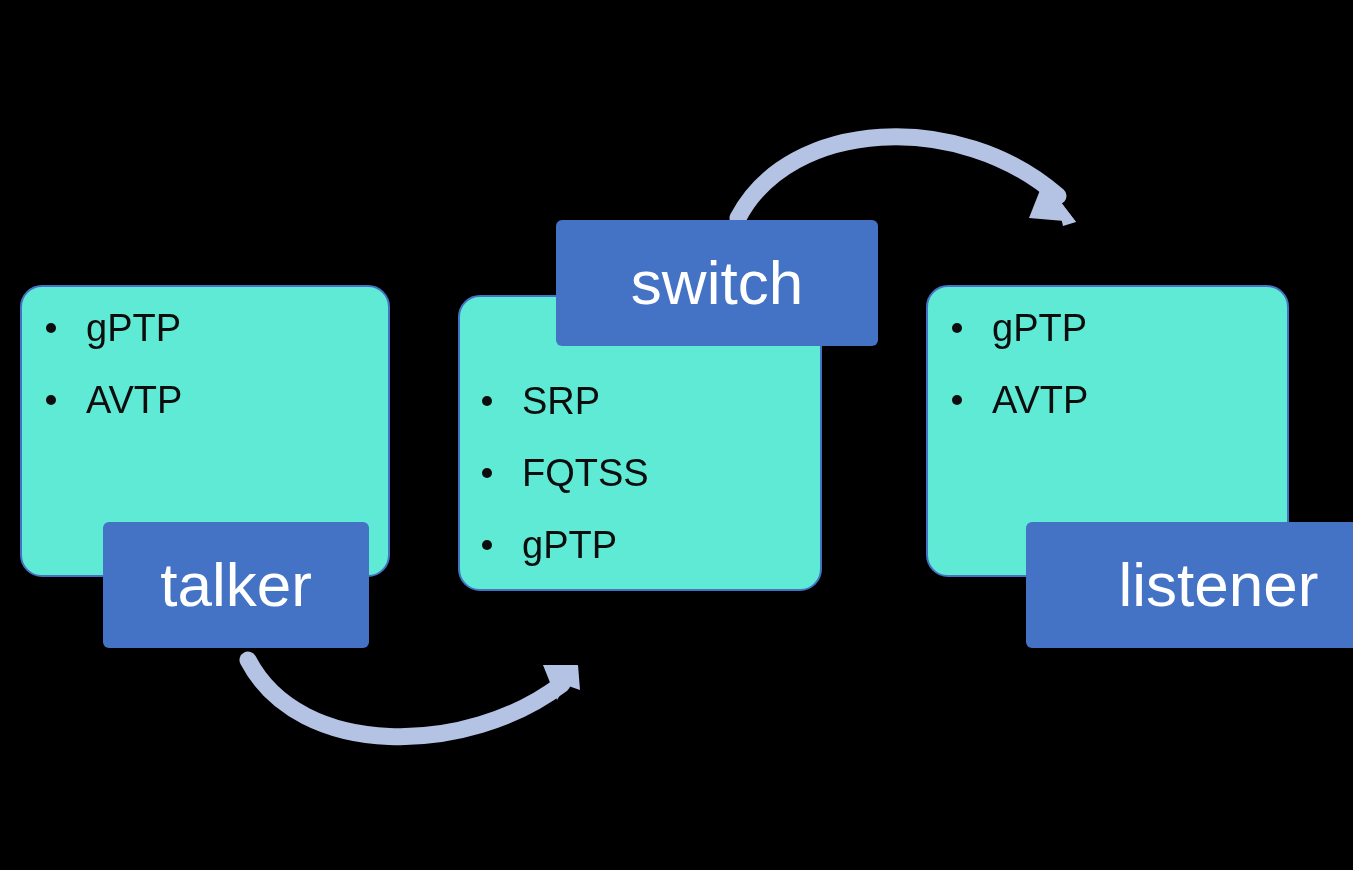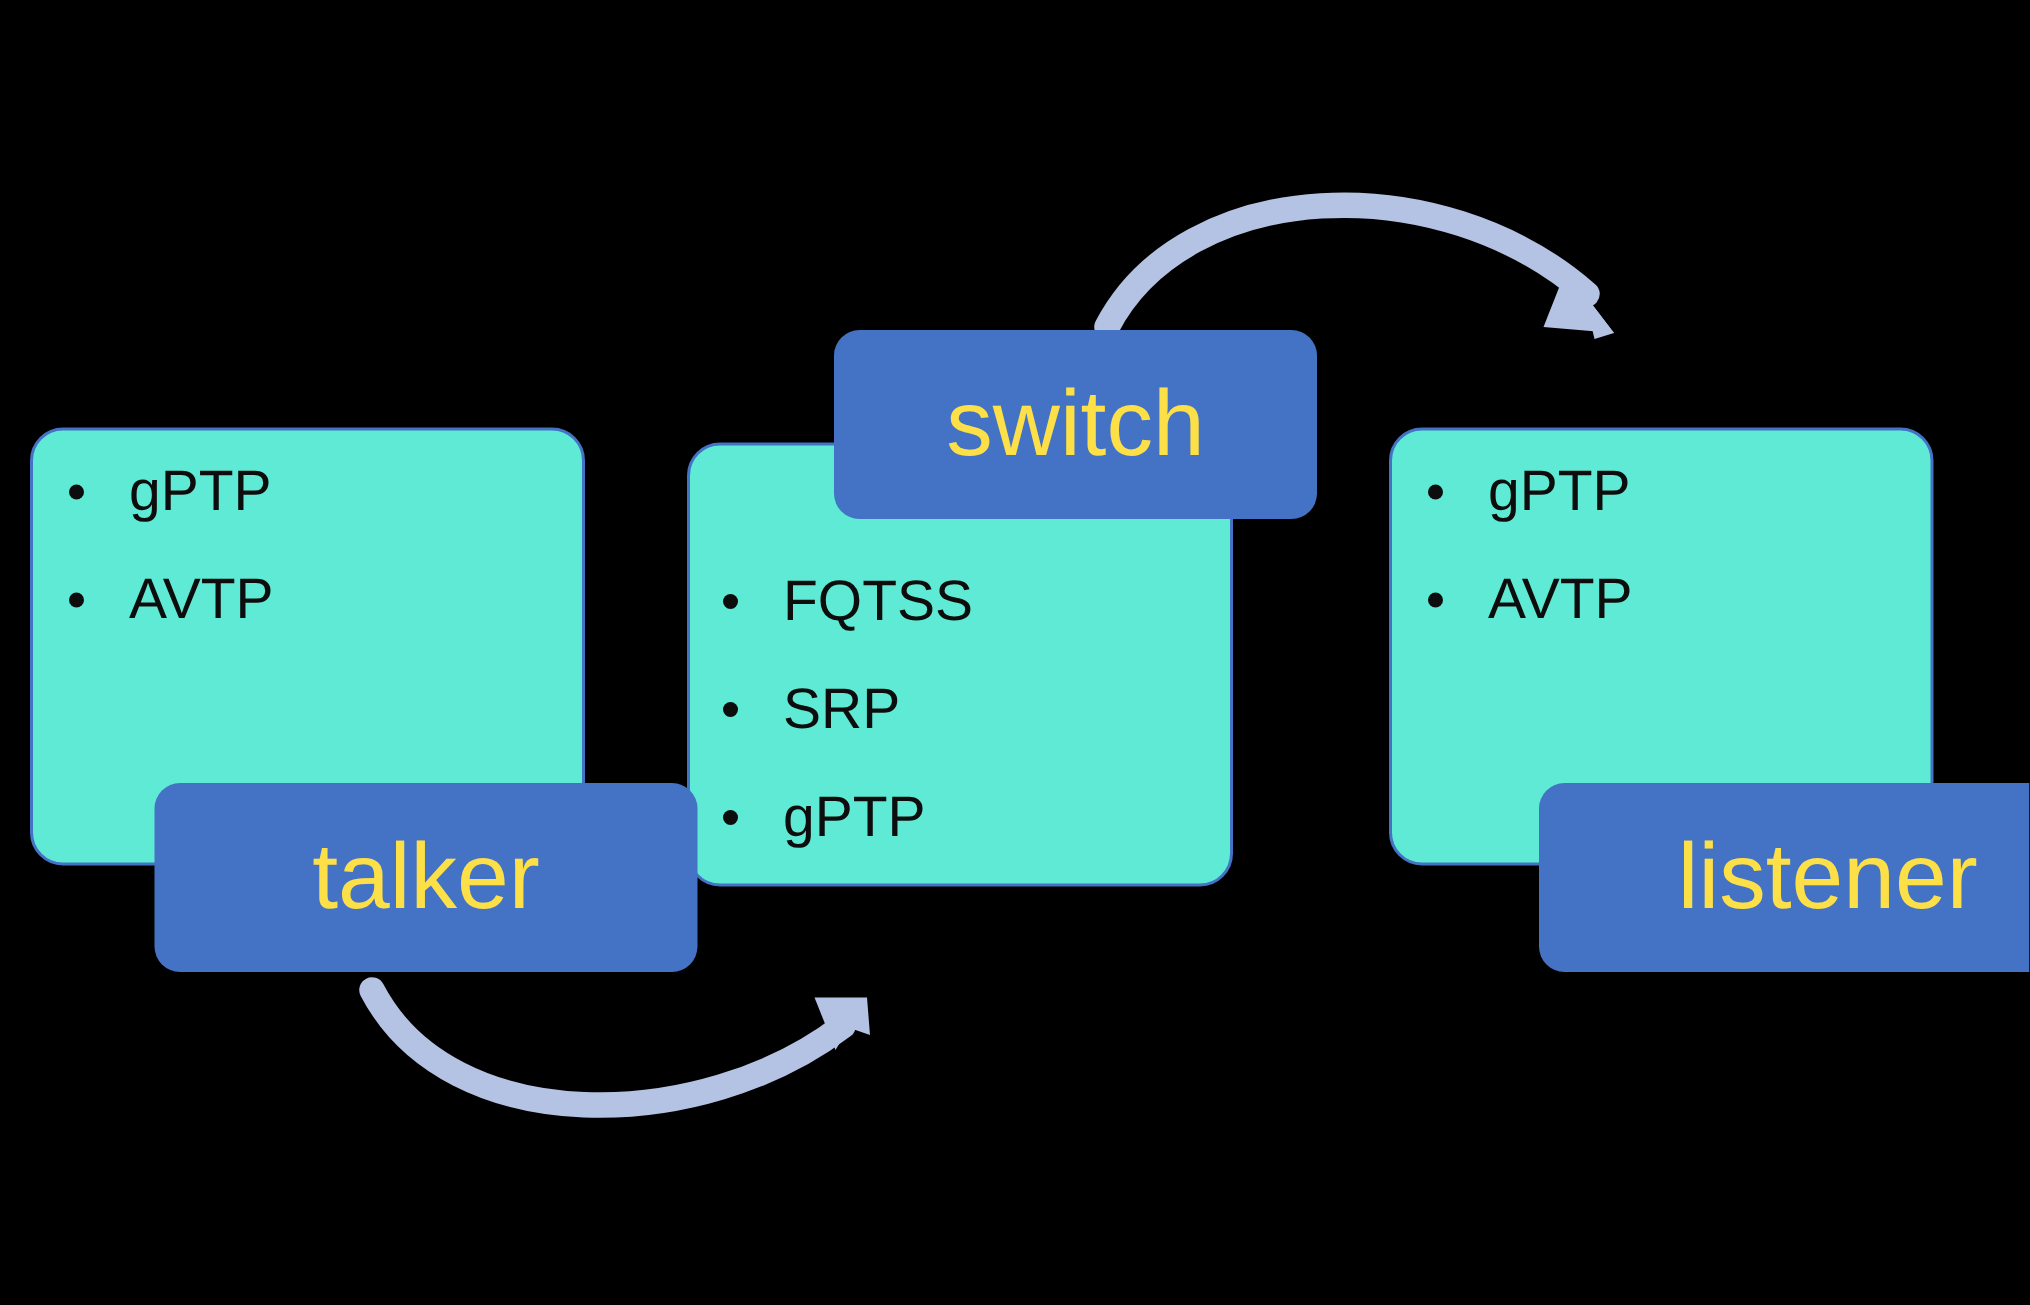--- a/index.html
+++ b/index.html
@@ -68,8 +68,8 @@
   .role {
     position: absolute;
     background: #4472C4;
-    border-radius: 17px;
-    color: #fde047;
+    border-radius: 6px;
+    color: #ffffff;
     font-size: 62px;
     line-height: 1;
     display: flex;

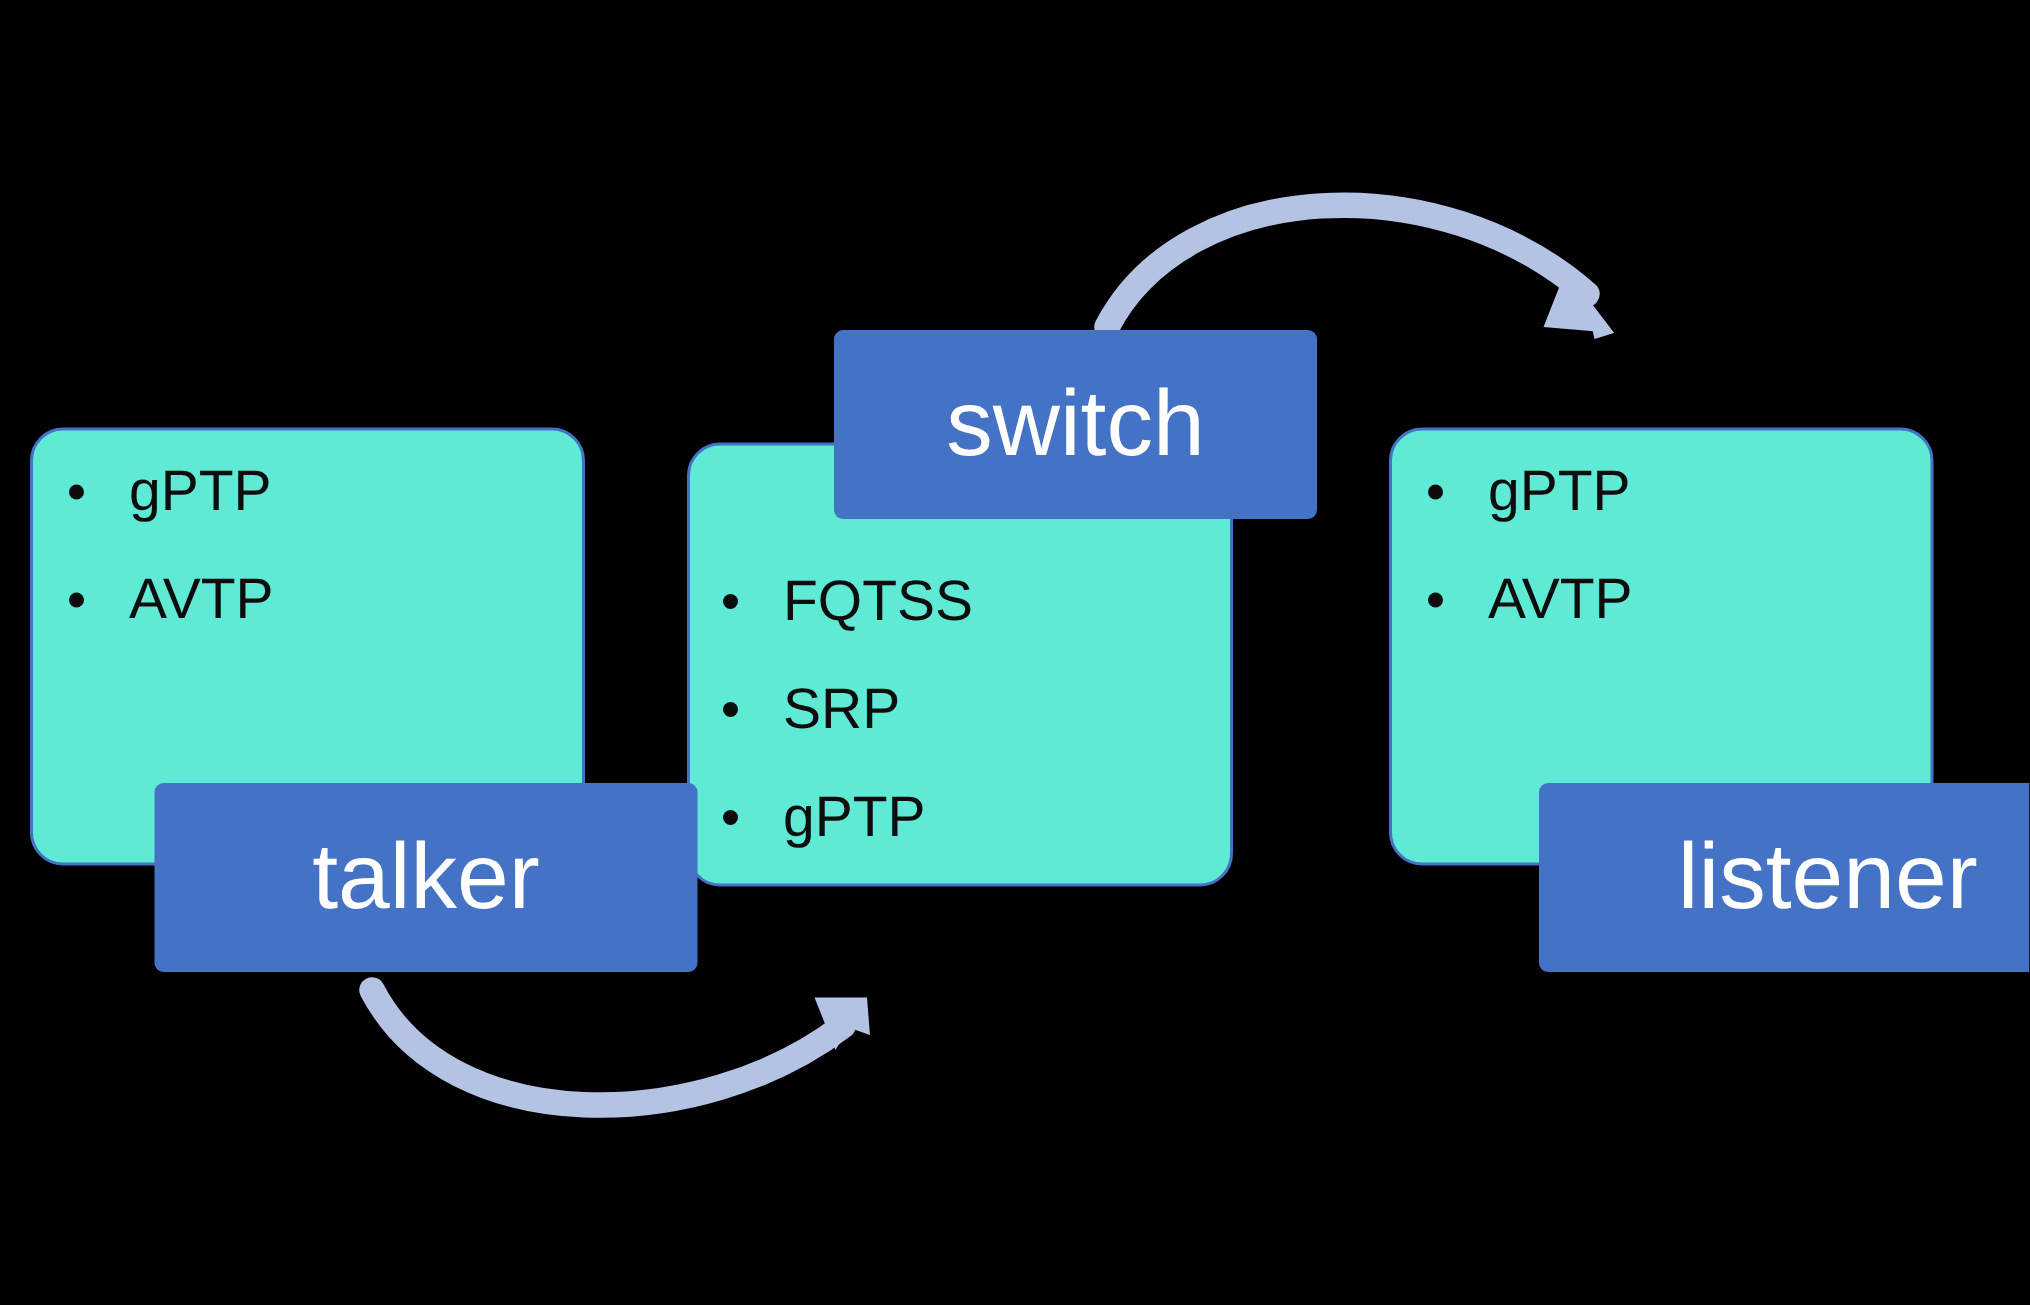--- a/index.html
+++ b/index.html
@@ -129,11 +129,11 @@
     <ul class="card-list">
       <li>
         <span class="bullet"></span>
-        <span class="btext">FQTSS</span>
+        <span class="btext">SRP</span>
       </li>
       <li>
         <span class="bullet"></span>
-        <span class="btext">SRP</span>
+        <span class="btext">FQTSS</span>
       </li>
       <li>
         <span class="bullet"></span>

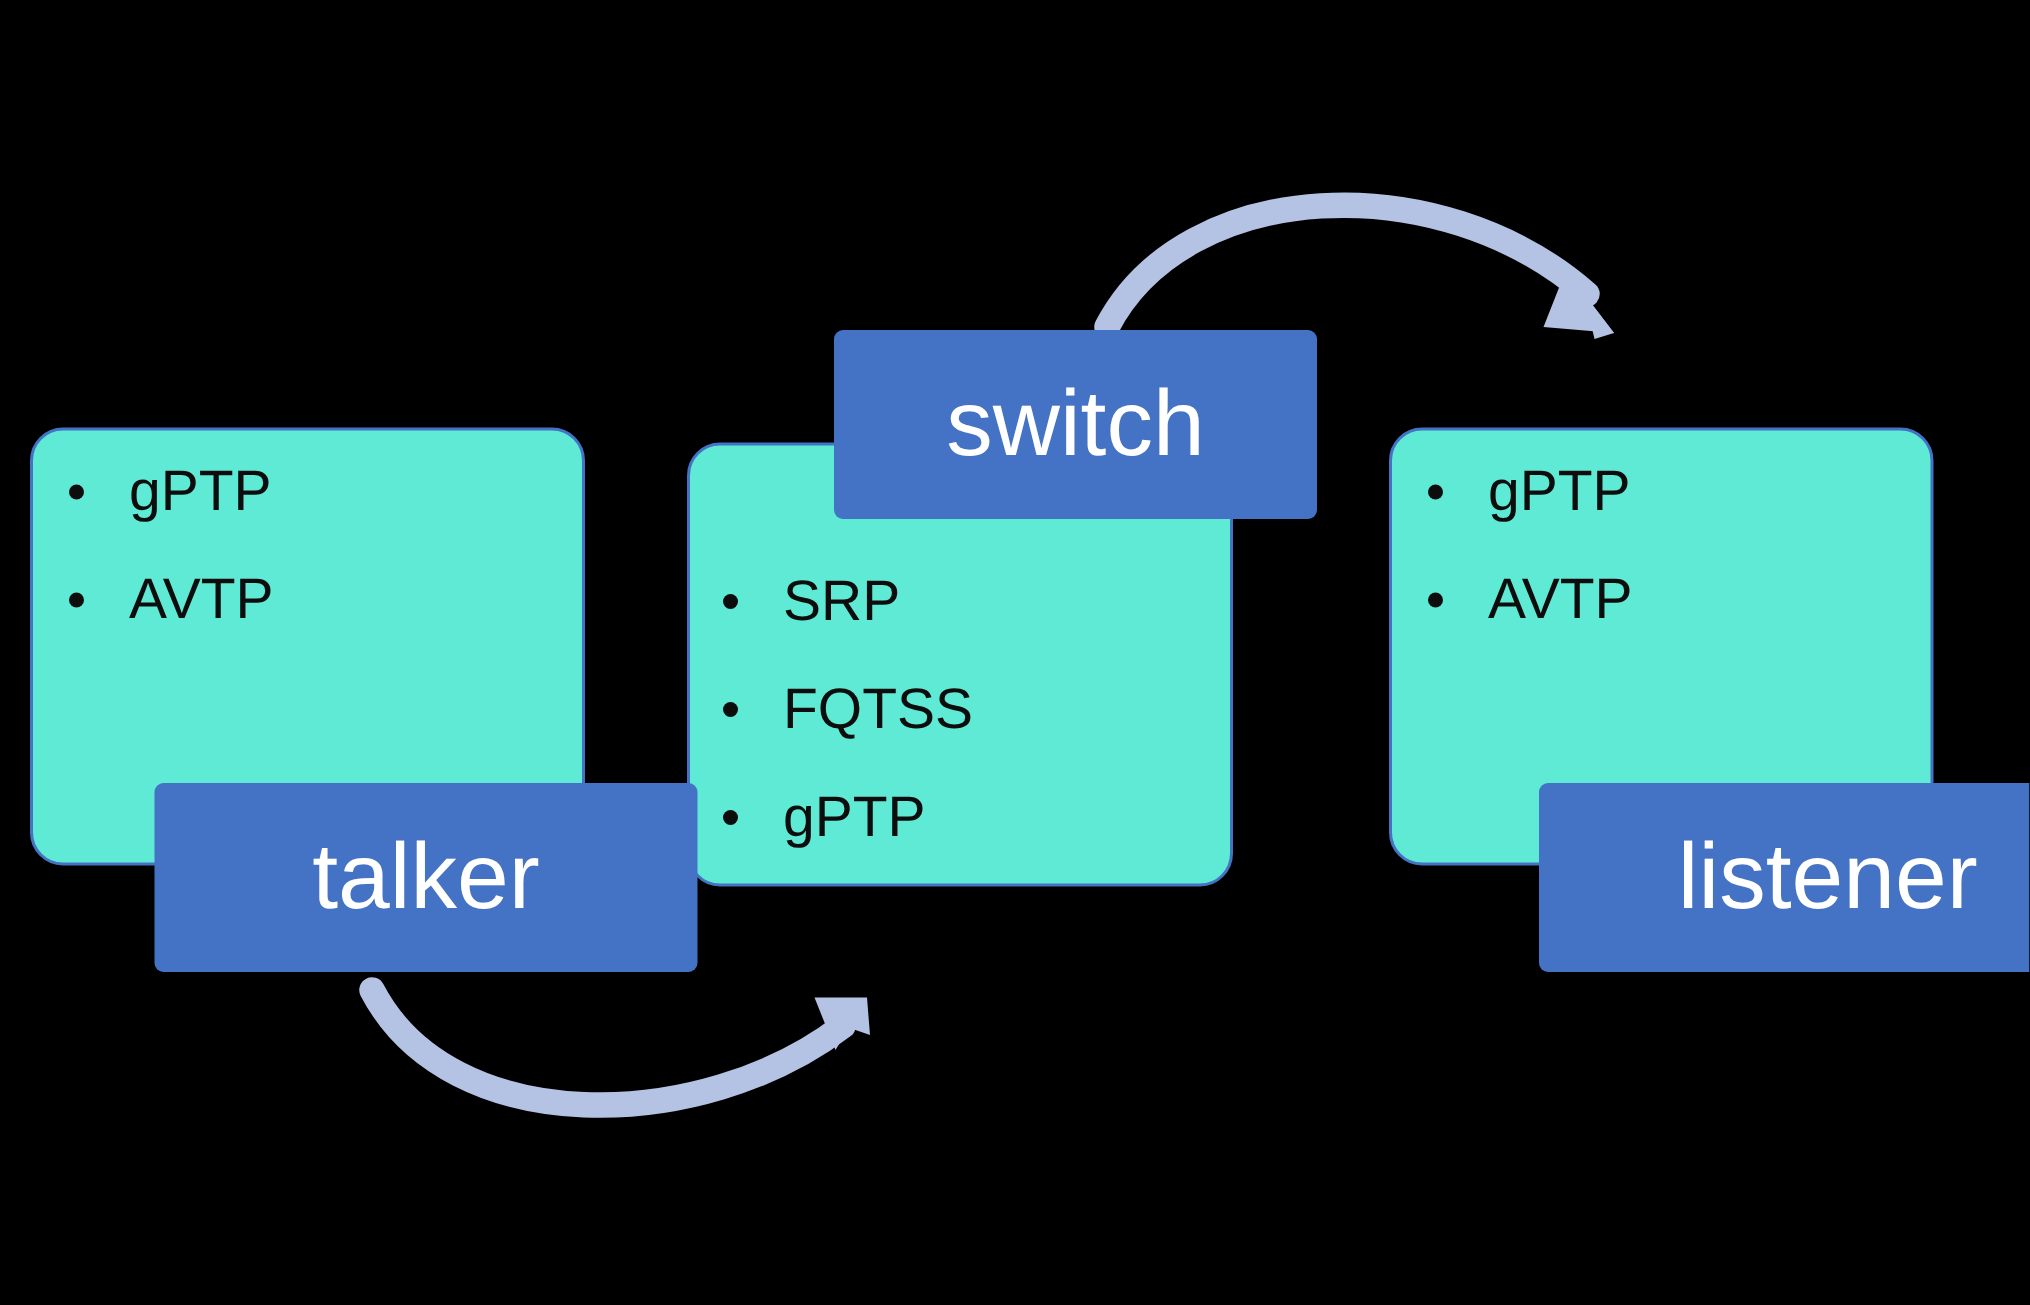--- a/index.html
+++ b/index.html
@@ -78,7 +78,7 @@
     box-sizing: border-box;
     letter-spacing: 0px;
   }
-  #role-talker   { left: 103px; top: 522px; width: 362px; height: 126px; }
+  #role-talker   { left: 103px; top: 522px; width: 266px; height: 126px; }
   #role-switch   { left: 556px; top: 220px; width: 322px; height: 126px; }
   #role-listener { left: 1026px; top: 522px; width: 385px; height: 126px; }
 

